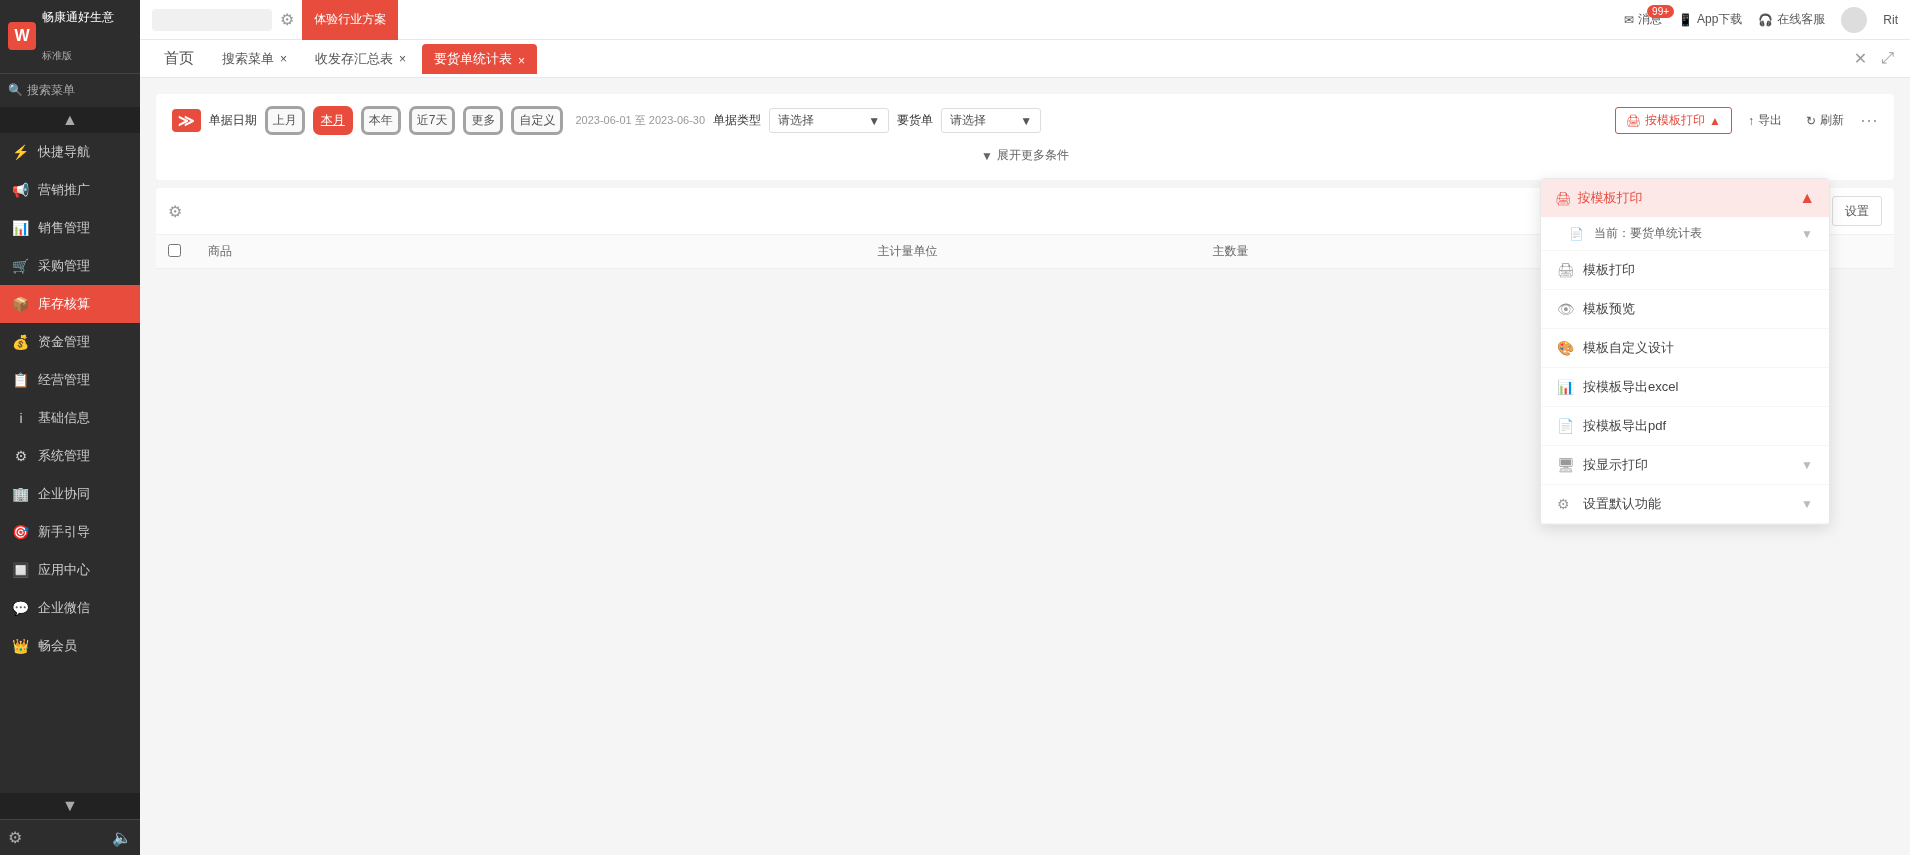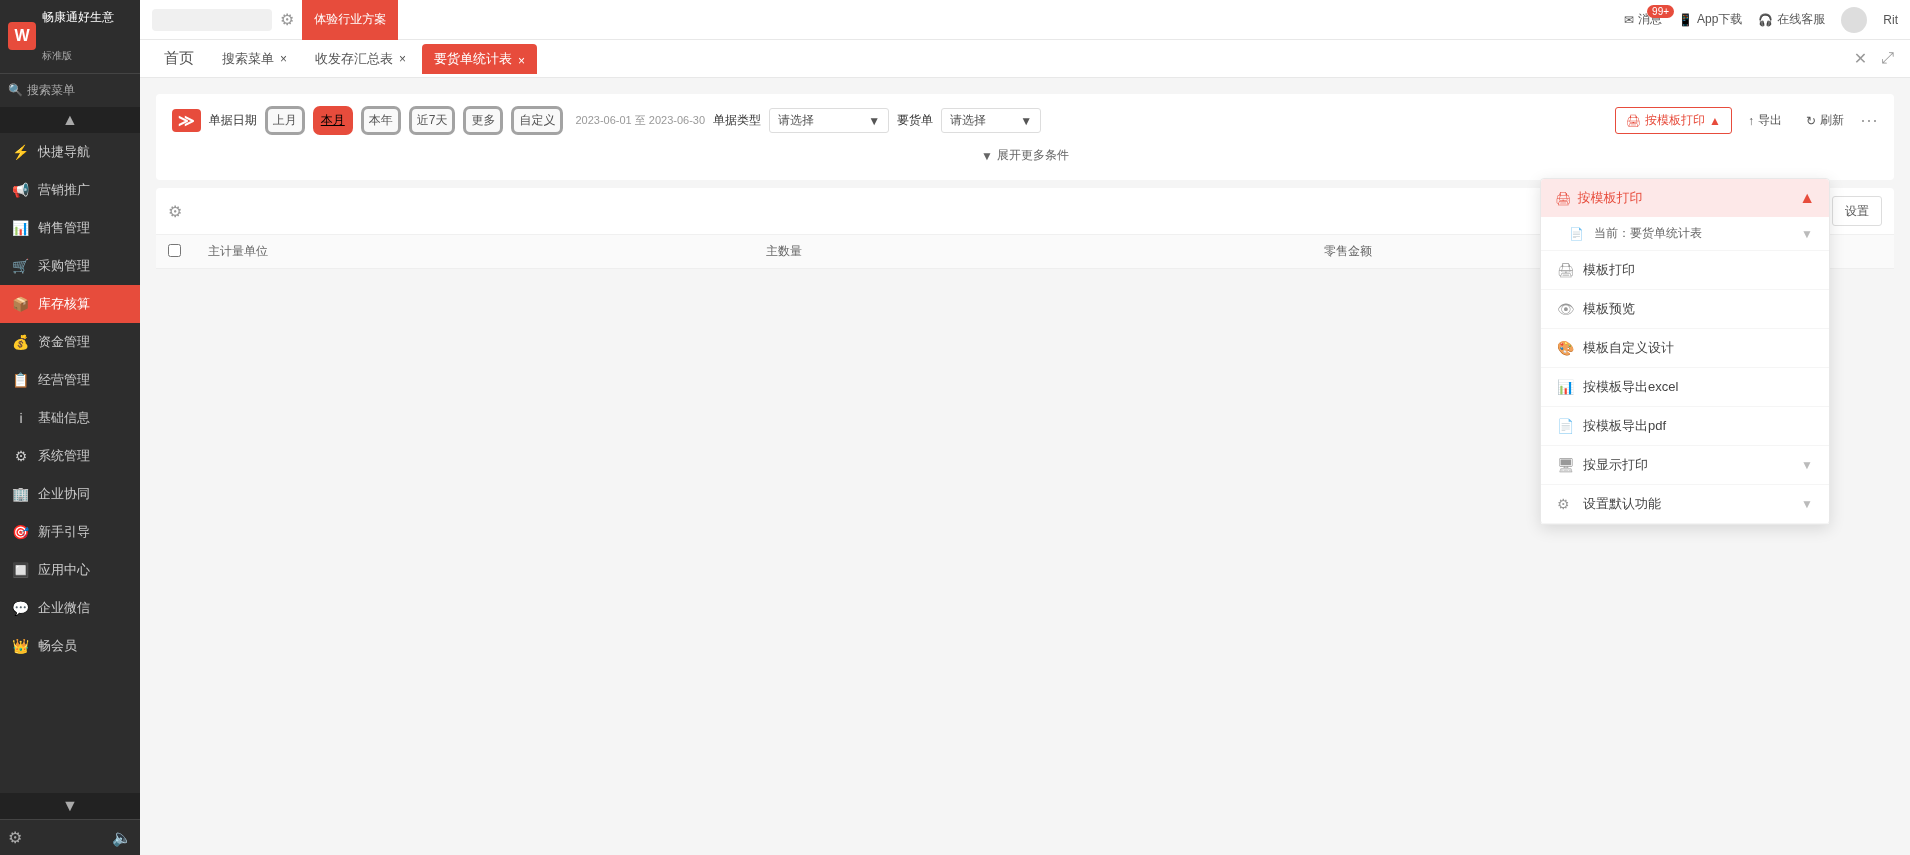--- a/index.html
+++ b/index.html
@@ -121,7 +121,7 @@
       padding: 3px 5px; border: 3px solid #a3a3a3; border-radius: 7px;
       background: #f9f9f9; cursor: pointer; font-size: 12px; color: #555;
     }
-    .date-btn.active { background: #e74c3c; color: #000000; border-color: #e74c3c; text-decoration: underline; }
+    .date-btn.active { background: #e74c3c; color: #ffffff; border-color: #e74c3c; text-decoration: underline; }
     .date-range { color: #999; font-size: 11px; margin-left: 4px; }
     .filter-type-select {
       display: flex; align-items: center; gap: 4px;

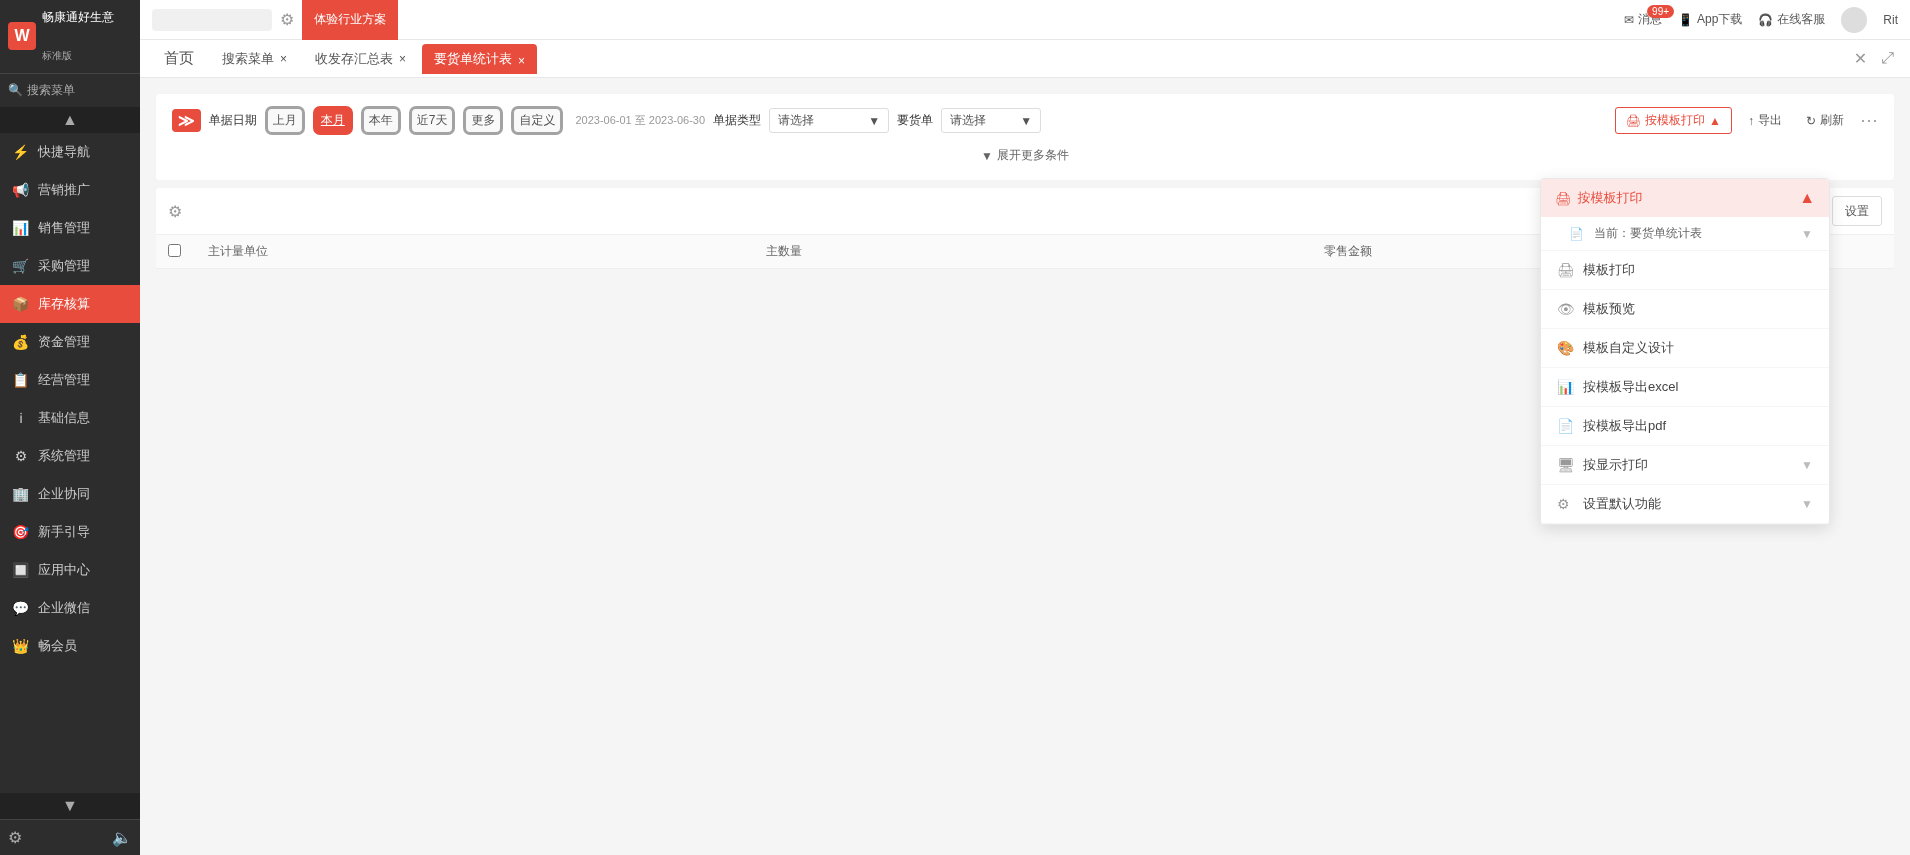--- a/index.html
+++ b/index.html
@@ -429,6 +429,7 @@
         <div class="th th-check">
           <input type="checkbox" style="">
         </div>
+        <div class="th th-product">商品</div>
         <div class="th th-unit">主计量单位</div>
         <div class="th th-qty">主数量</div>
         <div class="th th-amount">零售金额</div>

